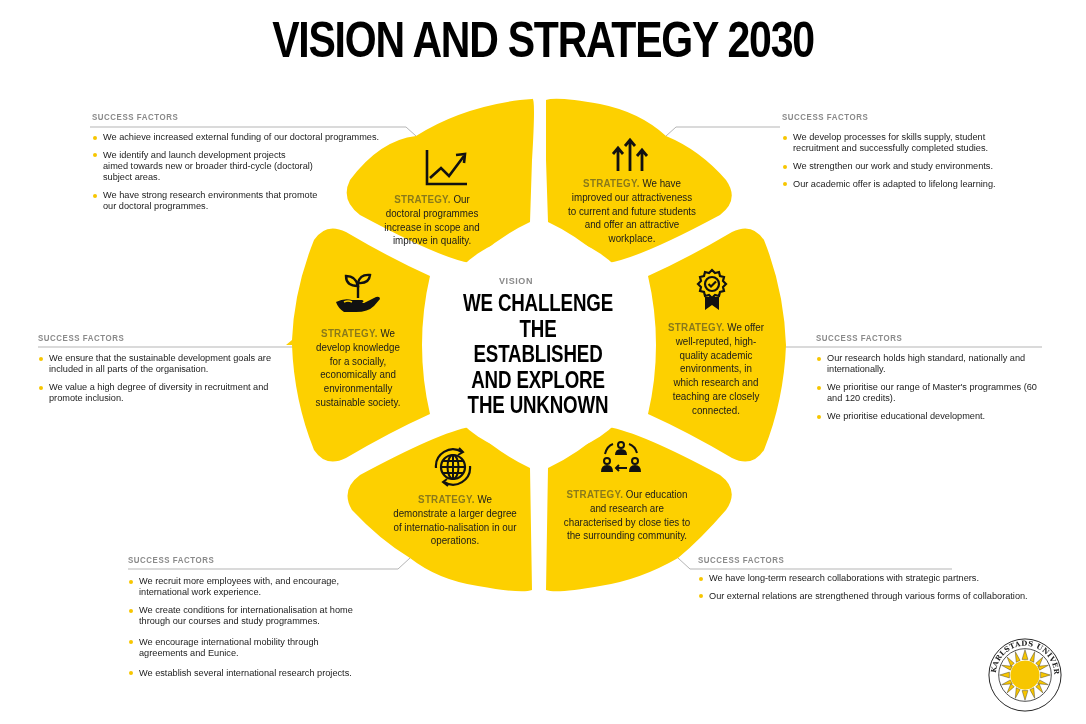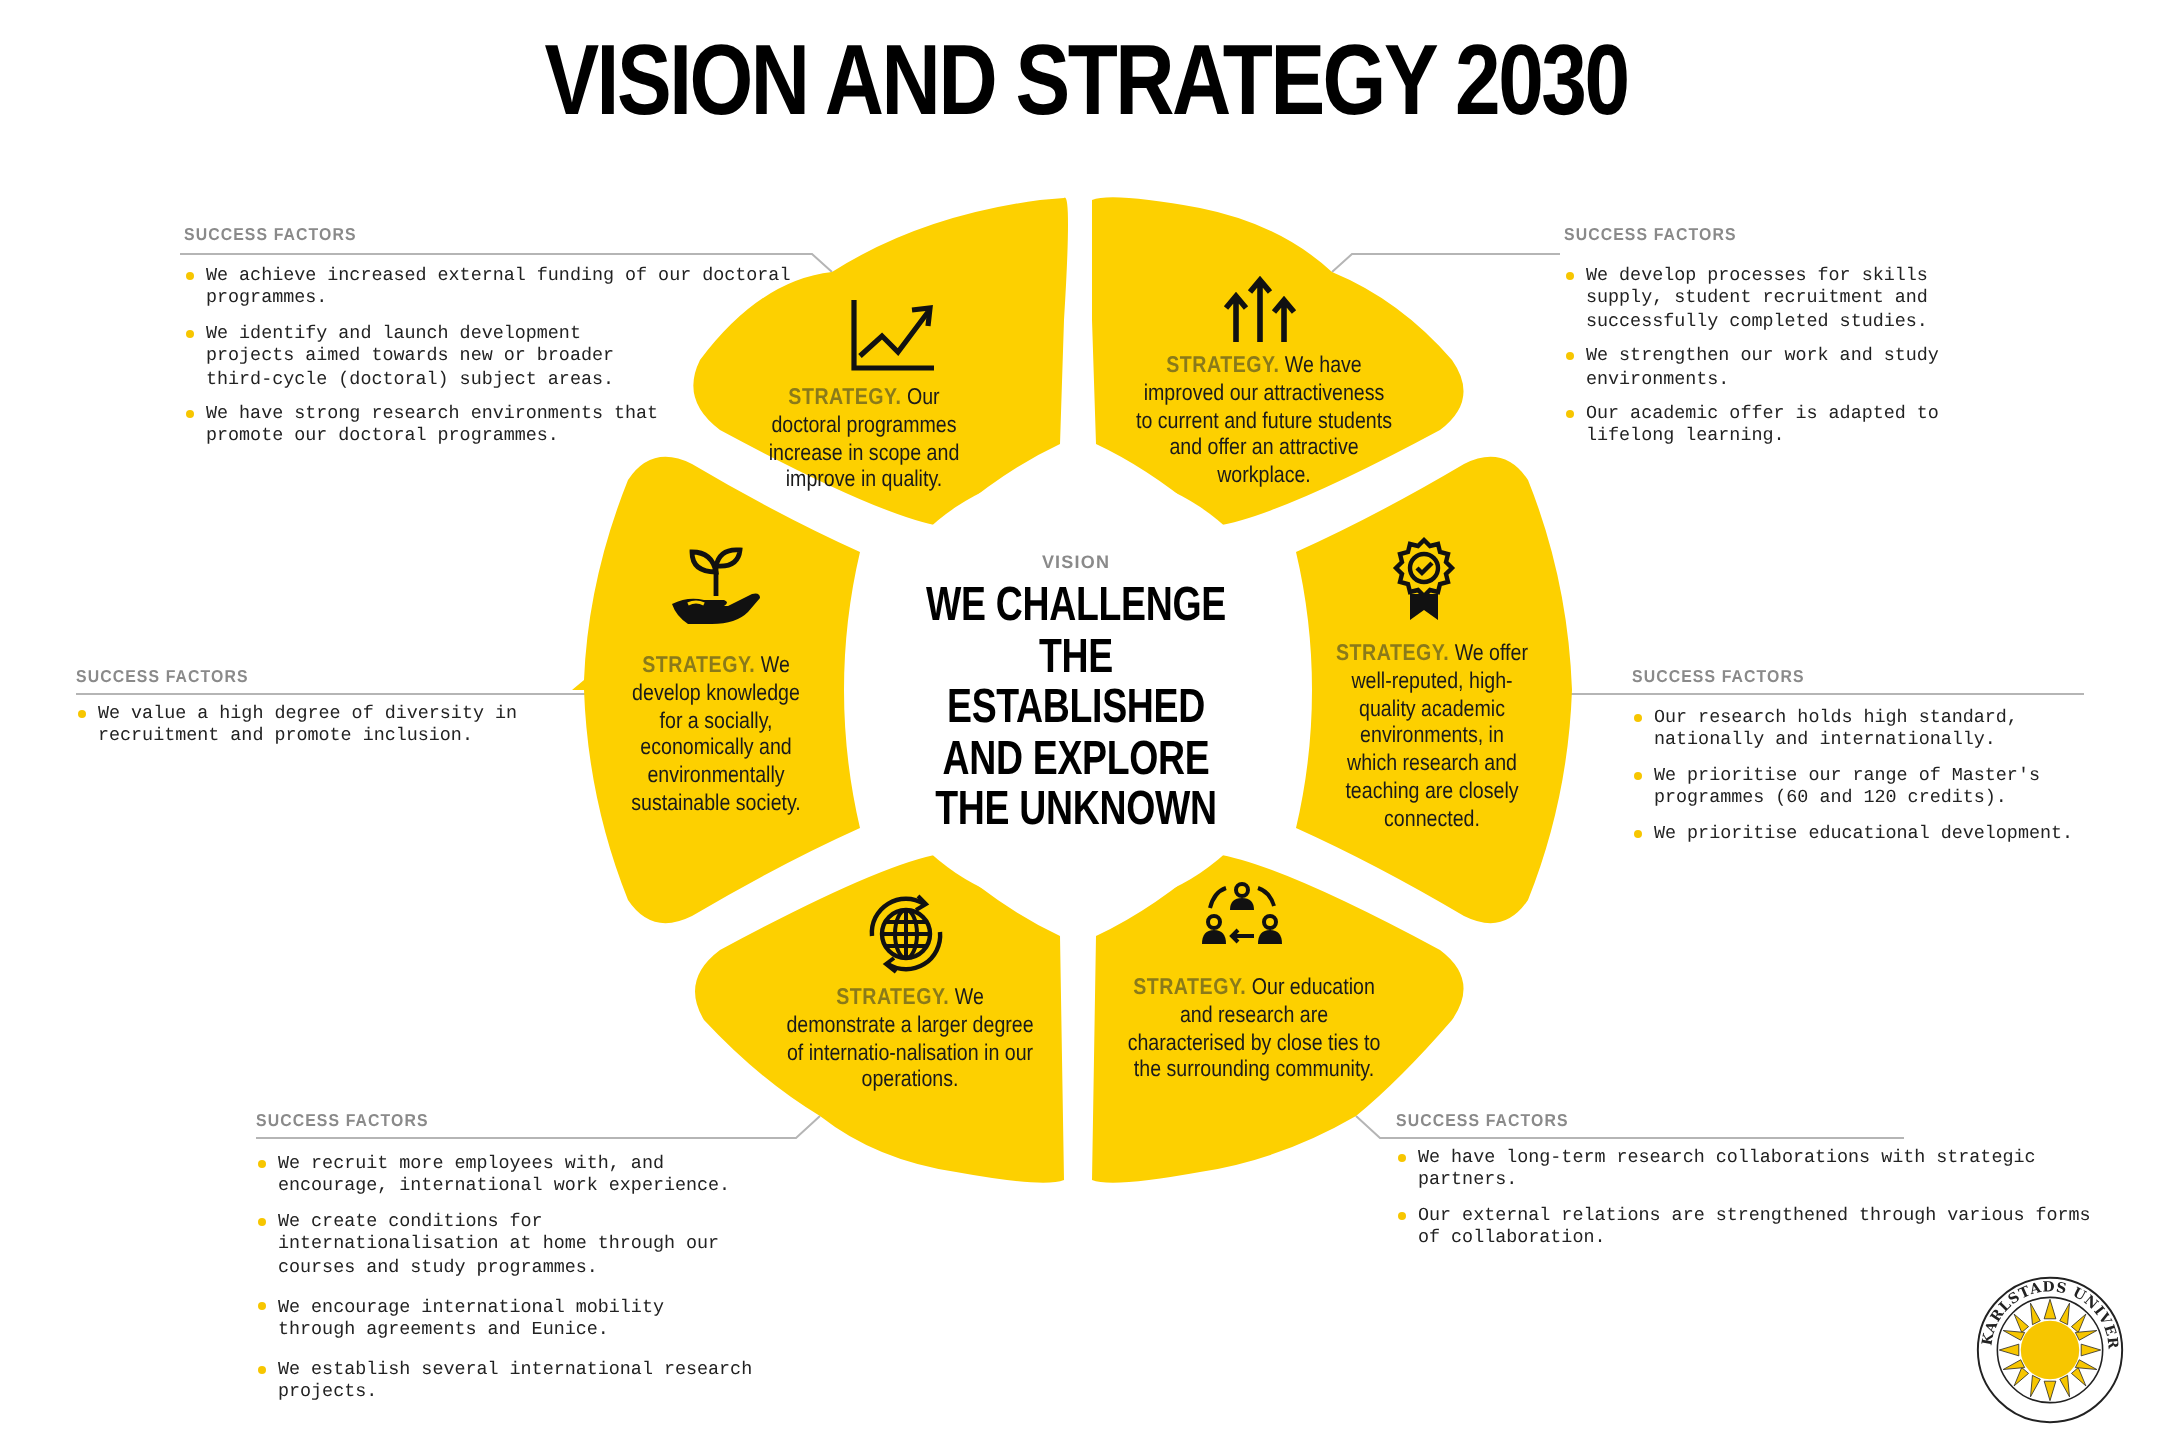--- a/index.html
+++ b/index.html
@@ -8,7 +8,7 @@
   svg.ring { position:absolute; left:0; top:0; }
   .sf { position:absolute; font-size:9.2px; line-height:11.2px; color:#222; }
   .sf-title { font-weight:bold; font-size:8.6px; letter-spacing:0.6px; color:#8a8a8a; margin-bottom:7px; transform:scaleX(0.92); transform-origin:left; }
-  .sf ul { list-style:none; margin:0; padding:0;font-family:Liberation Mono, monospace; }
+  .sf ul { list-style:none; margin:0; padding:0; }
   .sf li { position:relative; padding-left:11px; margin-bottom:6.5px; }
   .sf li::before { content:""; position:absolute; left:1px; top:3.5px; width:4px; height:4px; border-radius:50%; background:#f7c600; }
   .strategy { position:absolute; text-align:center; font-size:11.4px; line-height:13.8px; color:#1a1a1a; transform:scaleX(0.86); transform-origin:center top; }

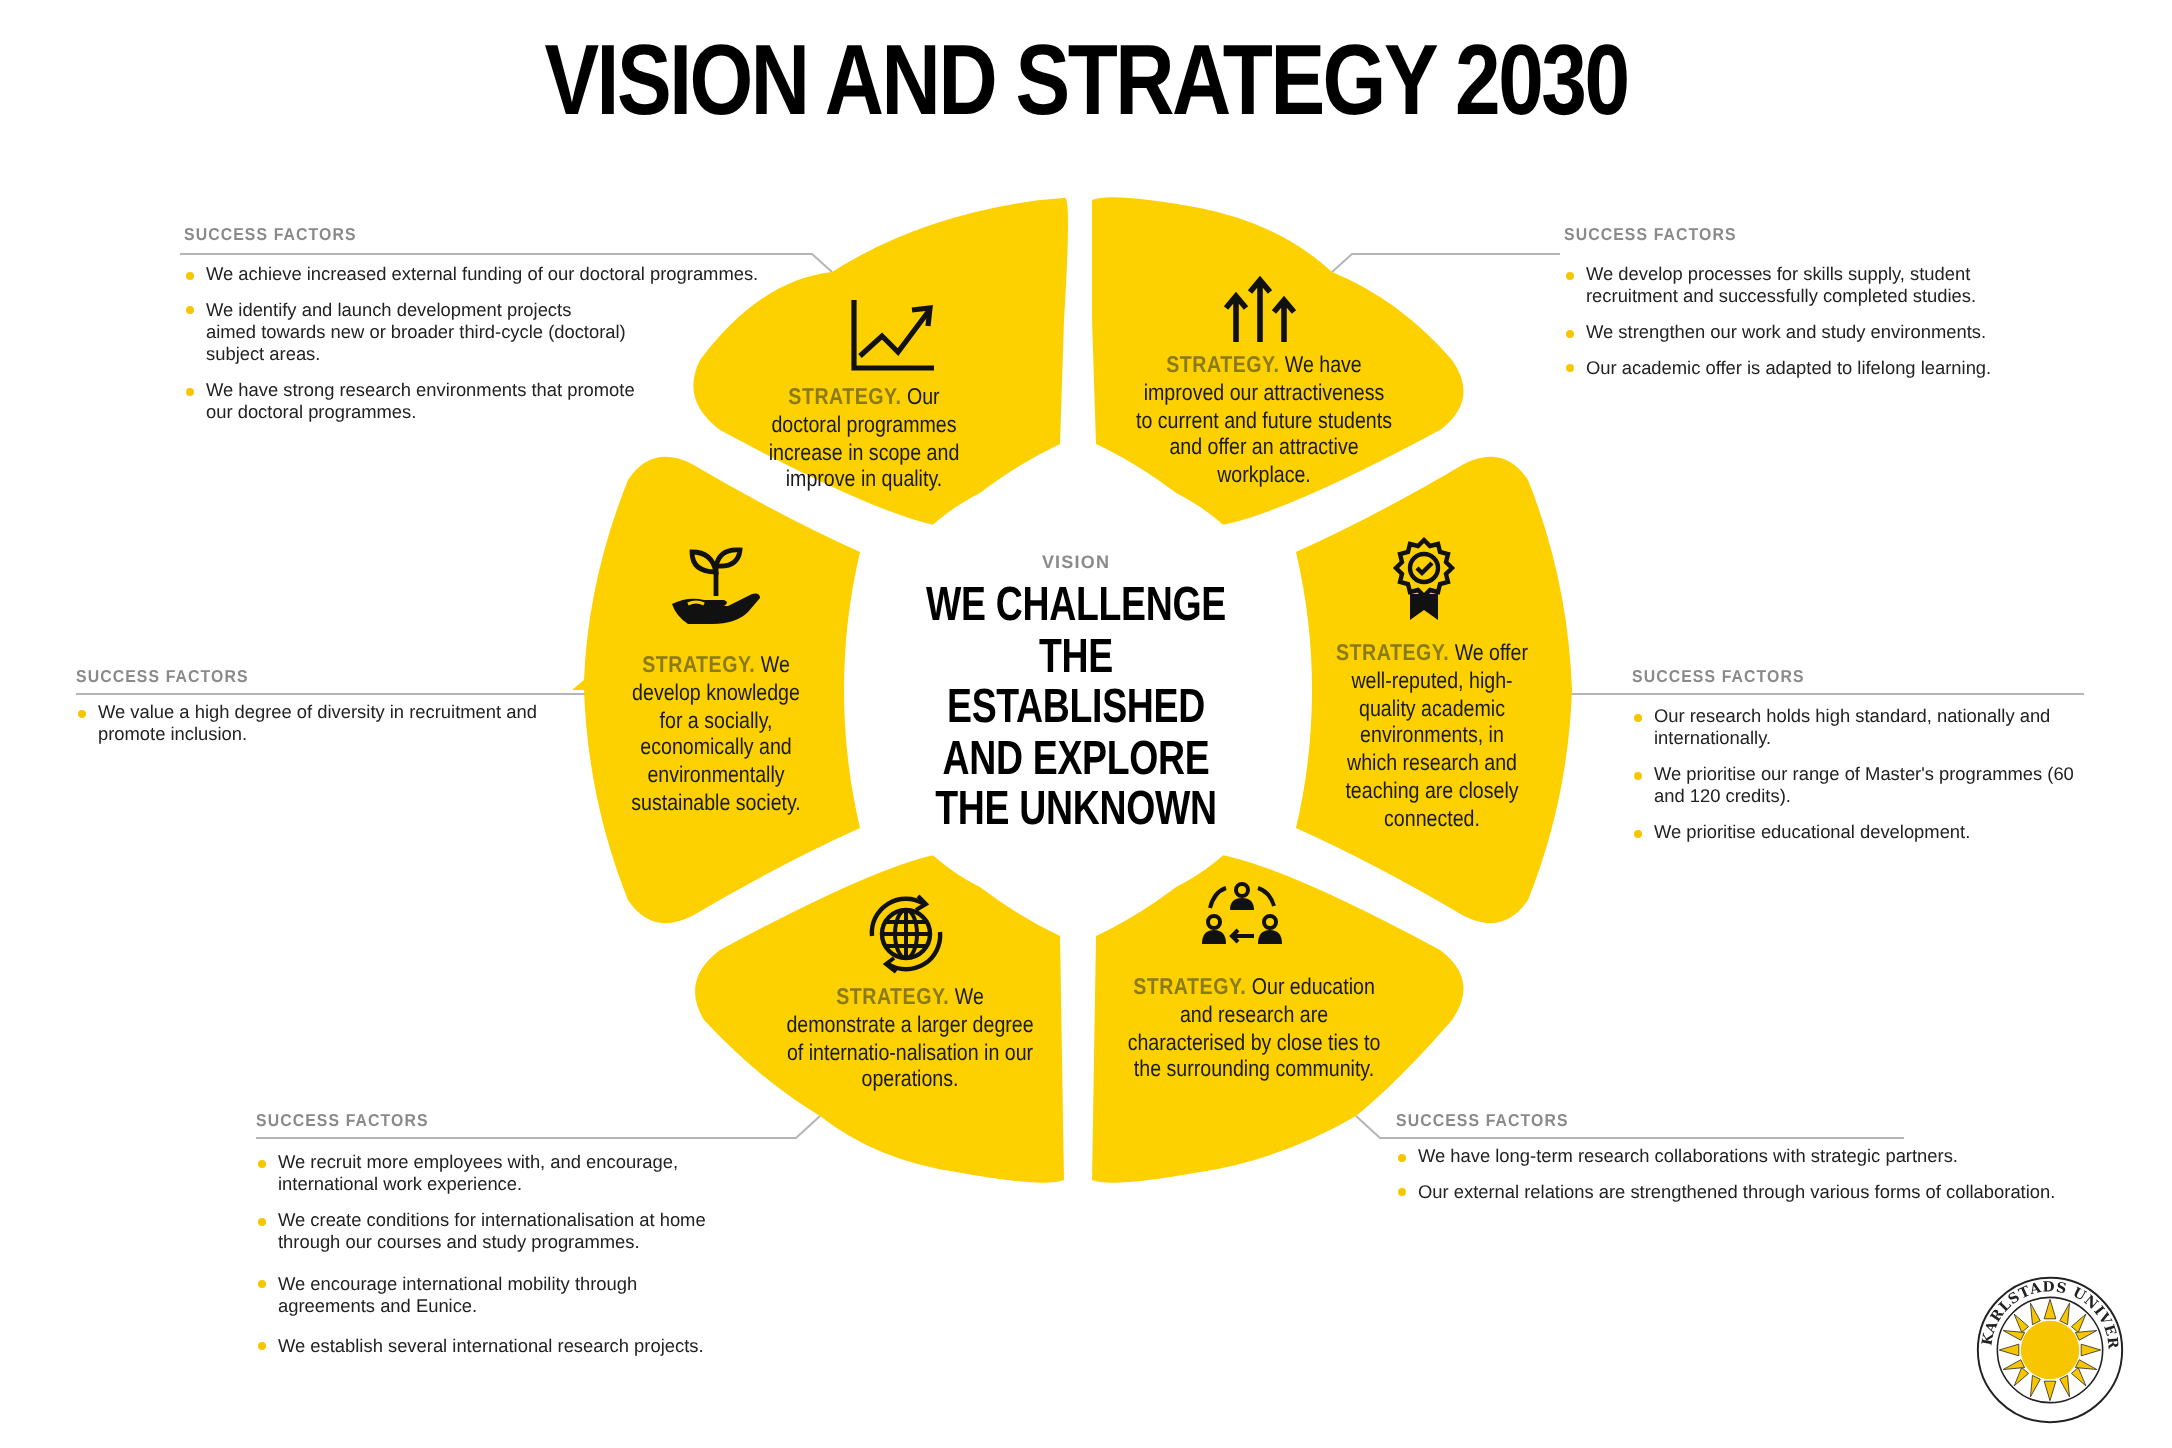--- a/index.html
+++ b/index.html
@@ -14,7 +14,7 @@
   .strategy { position:absolute; text-align:center; font-size:11.4px; line-height:13.8px; color:#1a1a1a; transform:scaleX(0.86); transform-origin:center top; }
   .strategy .lbl { color:#8a7a1a; font-weight:bold; letter-spacing:0.3px; }
   .icon { position:absolute; }
-  .vision-lbl { position:absolute; left:478px; top:276px; width:120px; text-align:center; font-weight:bold; font-size:9px; letter-spacing:0.6px; color:#8a8a8a; }
+  .vision-lbl { position:absolute; left:456px; top:276px; width:120px; text-align:center; font-weight:bold; font-size:9px; letter-spacing:0.6px; color:#8a8a8a; }
   .vision-text { position:absolute; left:430px; top:290px; width:216px; text-align:center; font-weight:bold; font-size:24px; line-height:25.5px; color:#000; transform:scaleX(0.78); transform-origin:center top; letter-spacing:-0.2px; }
   .logo { position:absolute; left:986px; top:636px; width:78px; height:78px; }
 </style>

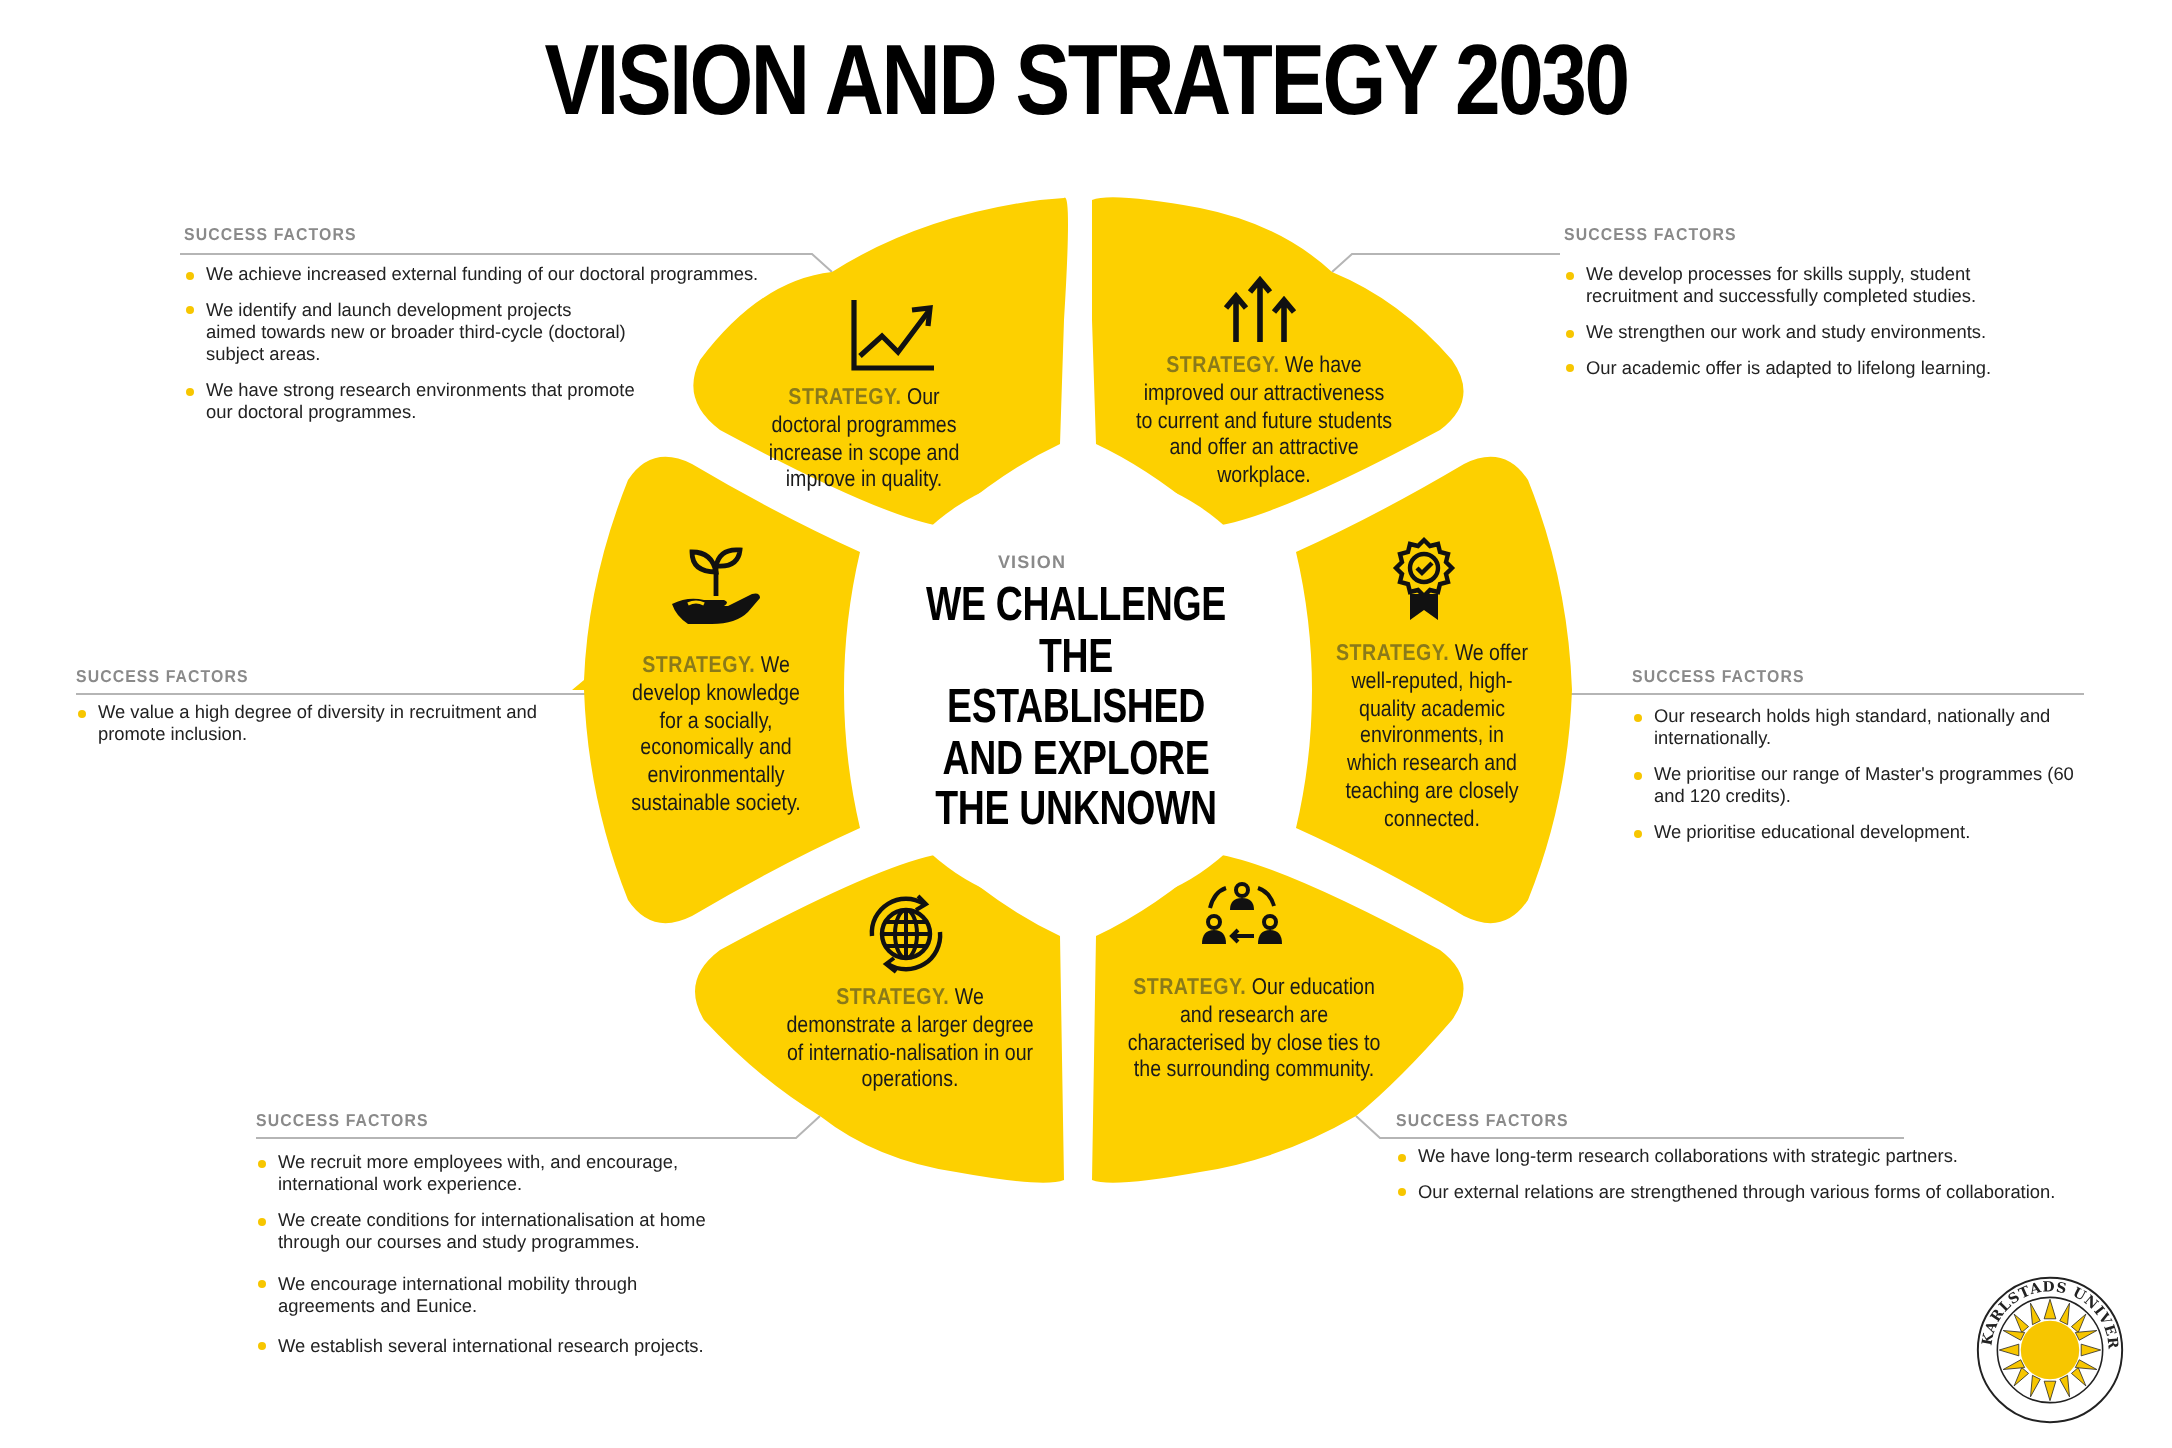--- a/index.html
+++ b/index.html
@@ -142,6 +142,7 @@
 <div class="sf" style="left:38px;top:333px;width:240px;">
   <div class="sf-title">SUCCESS FACTORS</div>
   <ul>
+    <li style="margin-top:9px;width:225px">We ensure that the sustainable development goals are included in all parts of the organisation.</li>
     <li style="width:225px">We value a high degree of diversity in recruitment and promote inclusion.</li>
   </ul>
 </div>

